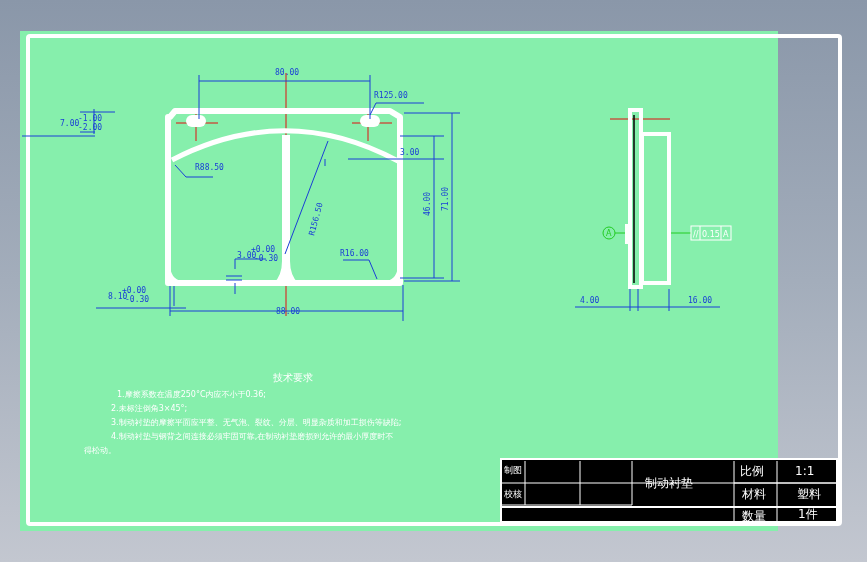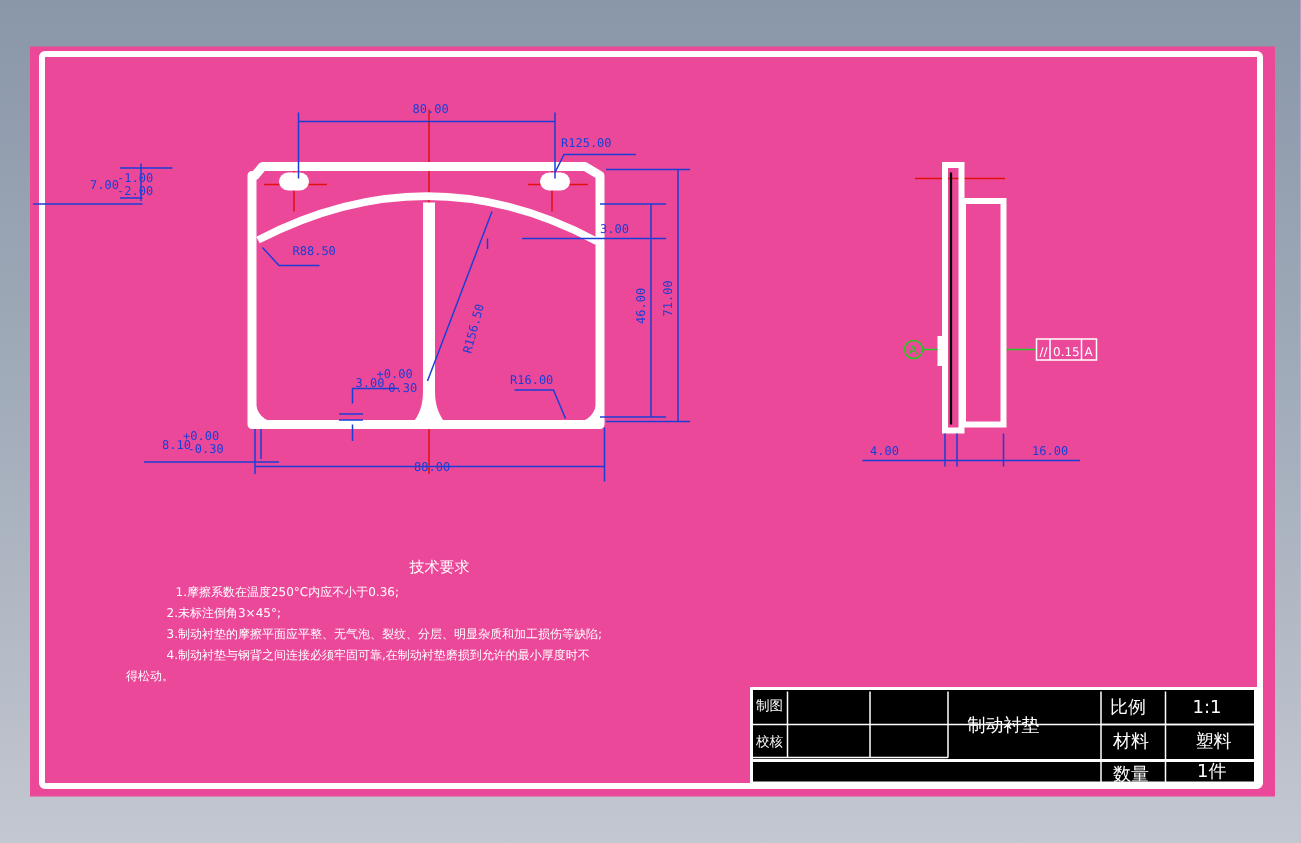--- a/index.html
+++ b/index.html
@@ -6,7 +6,7 @@
   body{width:867px;height:562px;overflow:hidden;position:relative;
     background:linear-gradient(#8a97a9 0%, #a3adbb 50%, #c3c7d0 100%);
     font-family:"DejaVu Sans", sans-serif;}
-  #sheet{position:absolute;left:20px;top:31px;width:830px;height:500px;background:#ec4899;}
+  #sheet{position:absolute;left:20px;top:31px;width:758px;height:500px;background:#86efac;}
   #canvas{position:absolute;left:0;top:0;}
   .dim{fill:#1a3fd6;font-family:"DejaVu Sans Mono", monospace;font-size:8px;}
   .wt{fill:#fff;font-family:"DejaVu Sans", sans-serif;}

